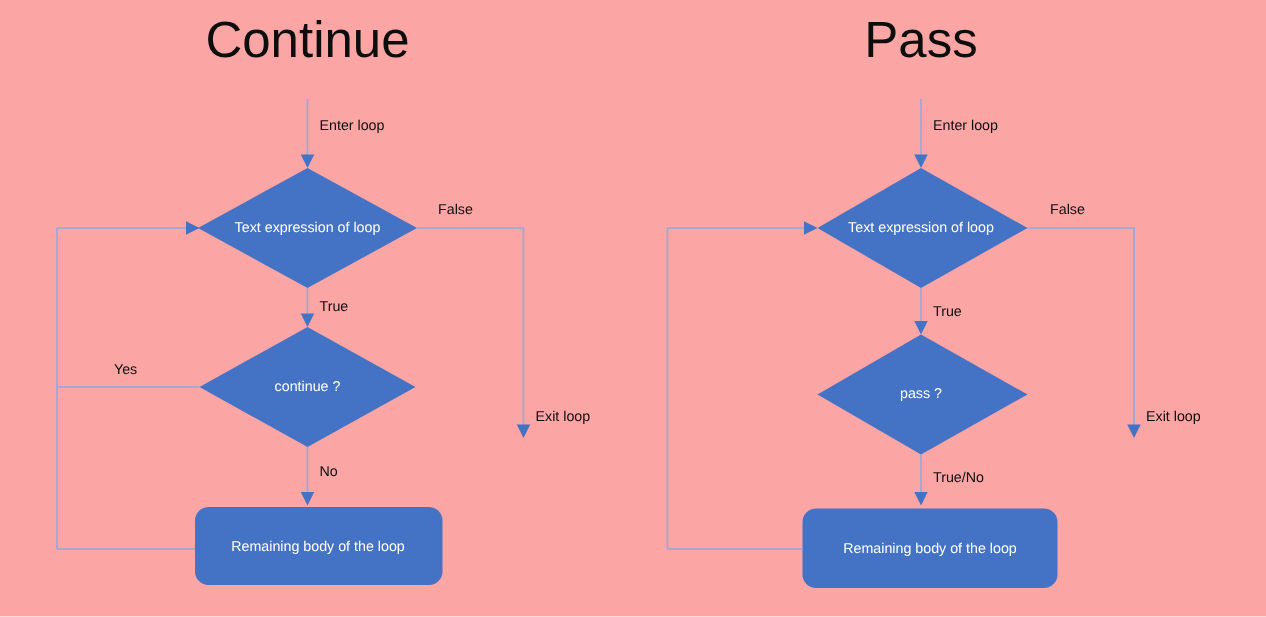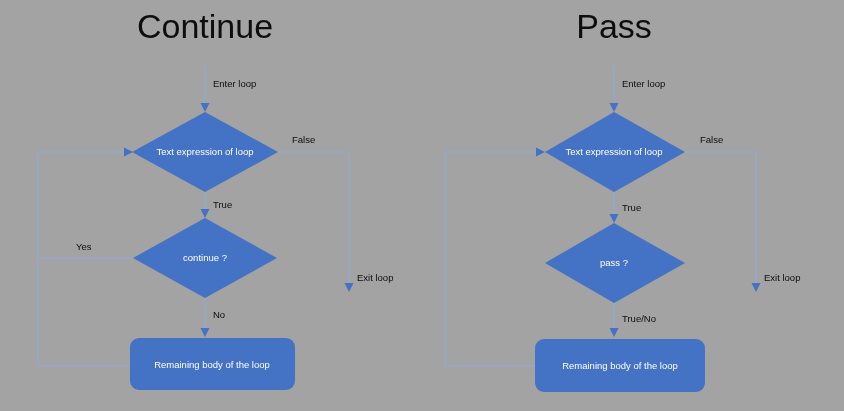--- a/index.html
+++ b/index.html
@@ -17,7 +17,7 @@
     position: relative;
     width: 844px;
     height: 411px;
-    background: #a3a3a3;
+    background: #fca5a5;
   }
   svg.flow {
     position: absolute;

